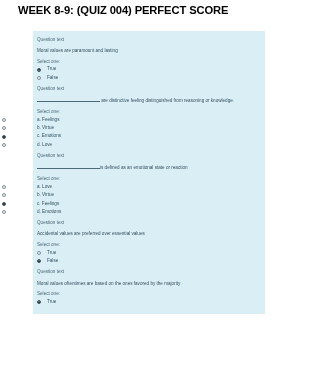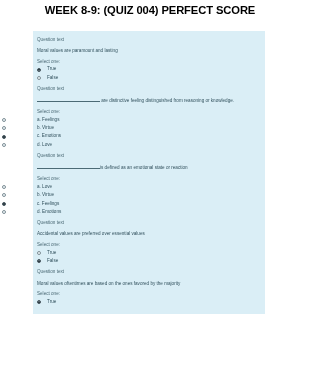--- a/index.html
+++ b/index.html
@@ -18,7 +18,6 @@
     font-weight: bold;
     font-size: 11.2px;
     color: #000000;
-    text-align: center;
     line-height: 1.32;
     padding: 3px 18px 0 18px;
     letter-spacing: -0.1px;

